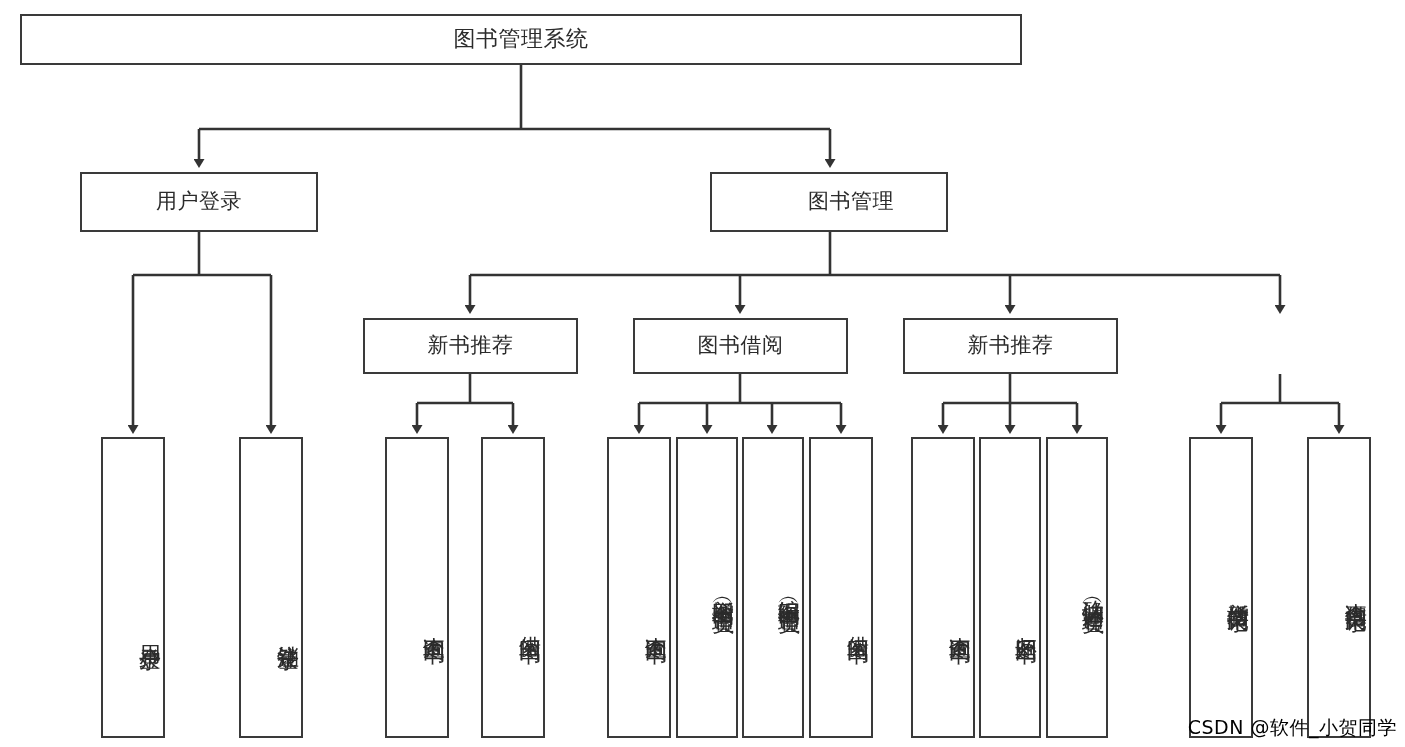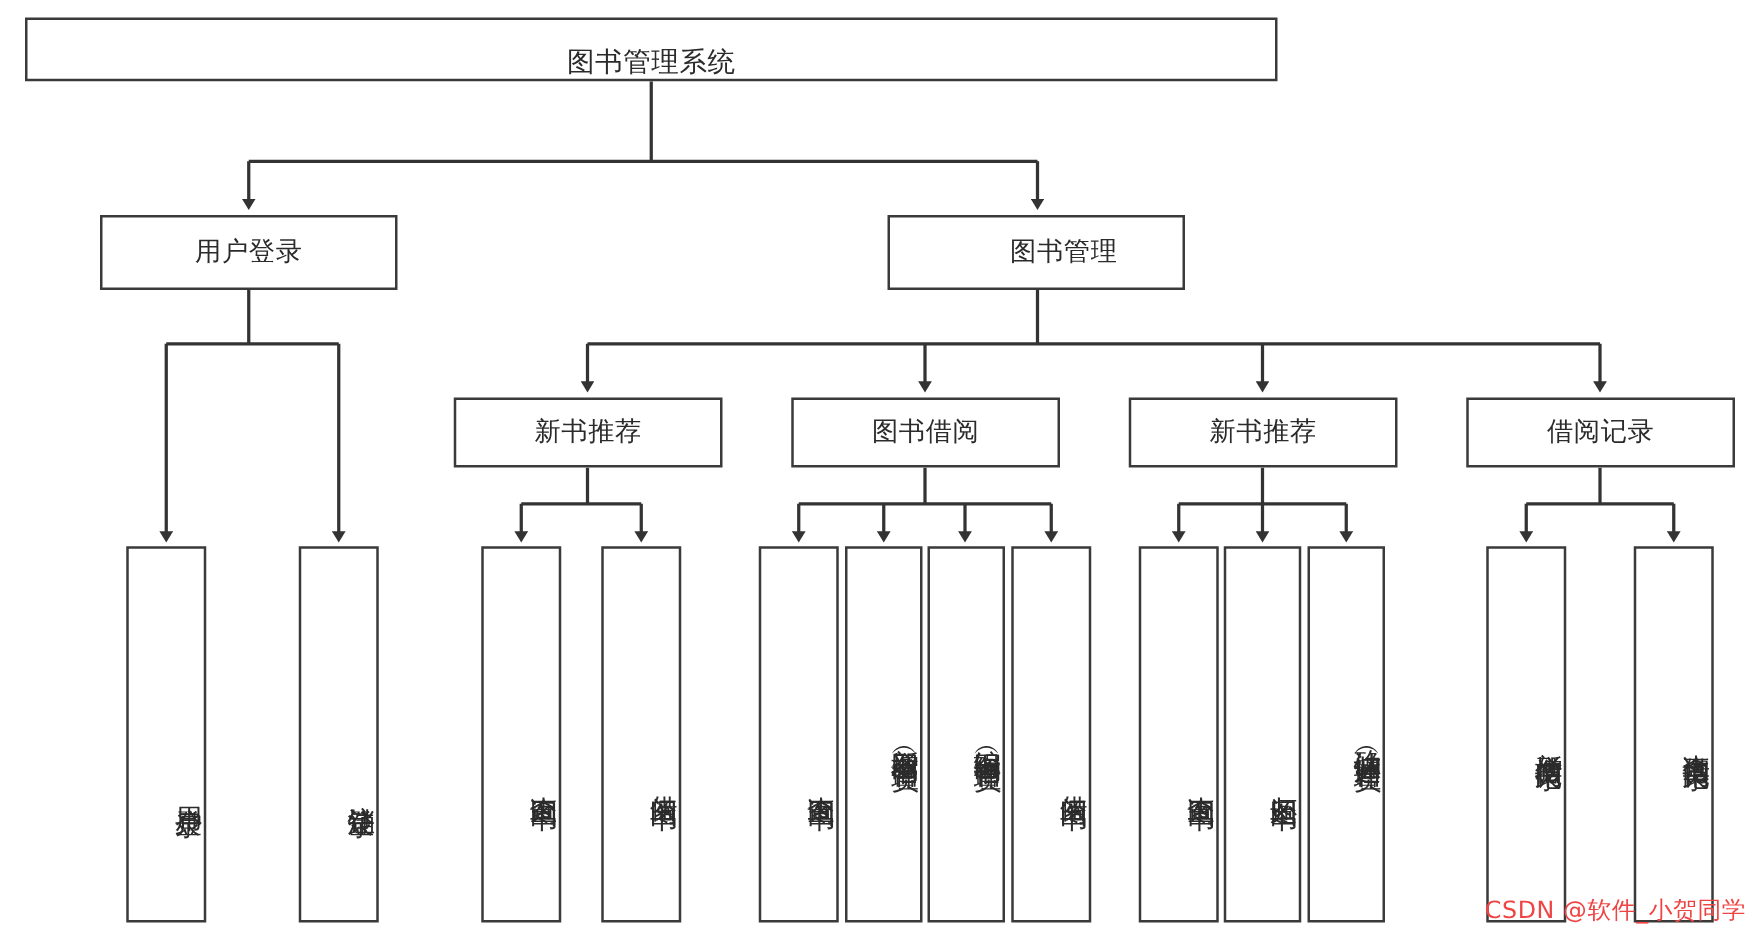--- a/index.html
+++ b/index.html
@@ -131,7 +131,7 @@
     </g>
   </svg>
 
-  <div class="node node-h node-root" style="left:20px; top:14px; width:1002px; height:51px;align-items:flex-end;">
+  <div class="node node-h node-root" style="left:20px; top:14px; width:1002px; height:51px;">
     <span>图书管理系统</span>
   </div>
 

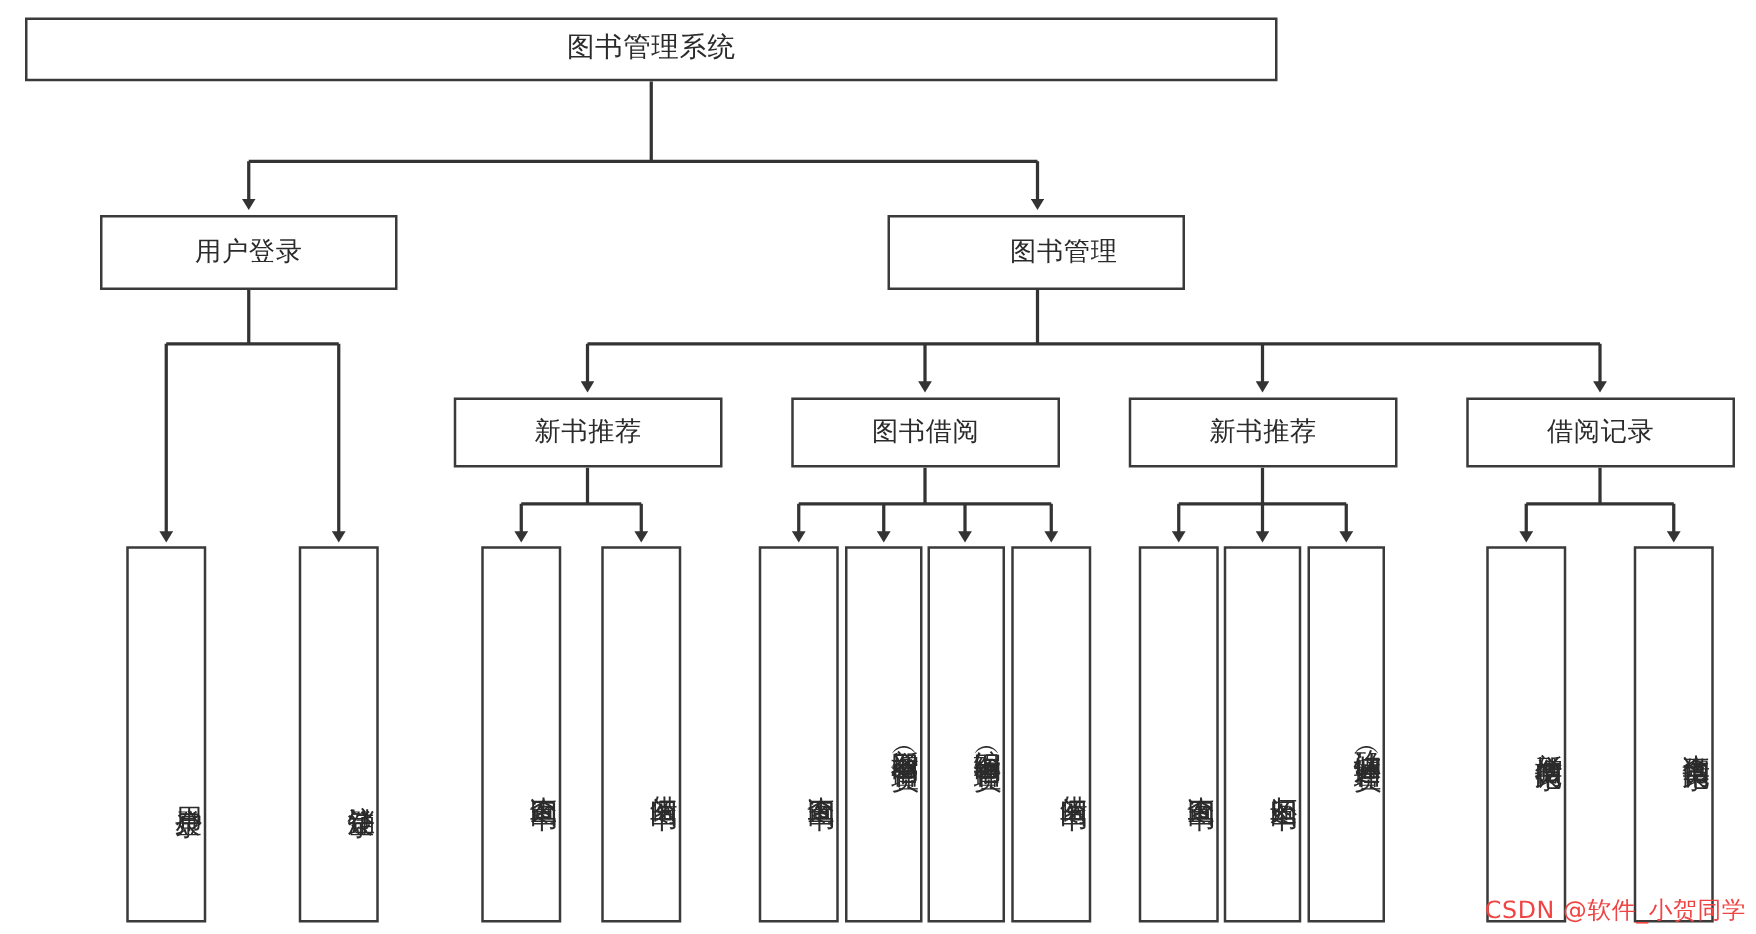--- a/index.html
+++ b/index.html
@@ -155,9 +155,6 @@
     <span>新书推荐</span>
   </div>
 
-  <div class="node node-h" style="left:1173px; top:318px; width:215px; height:56px;">
-    <span>借阅记录</span>
-  </div>
 
   <div class="node node-v pad-big" style="left:101px; top:437px; width:64px; height:301px;">
     <span>用户登录</span>

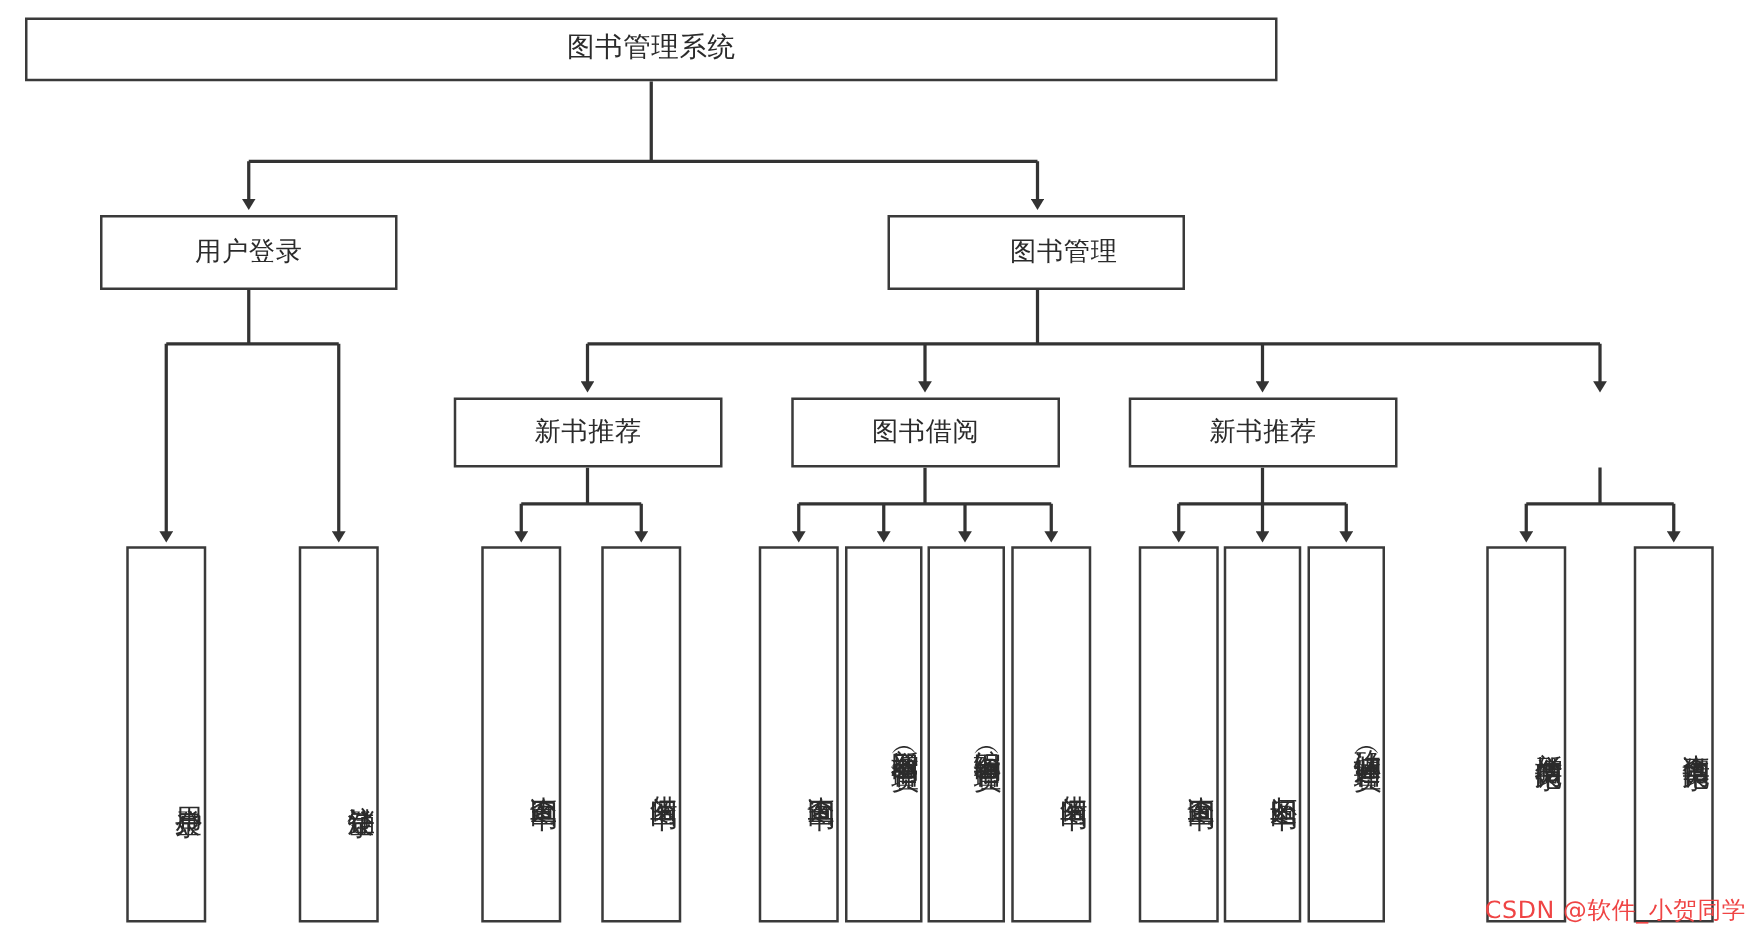--- a/index.html
+++ b/index.html
@@ -68,7 +68,7 @@
     right: 8px;
     bottom: 6px;
     font-size: 19px;
-    color: #ef4444;
+    color: #000000;
     letter-spacing: 0.5px;
     white-space: nowrap;
     z-index: 3;

